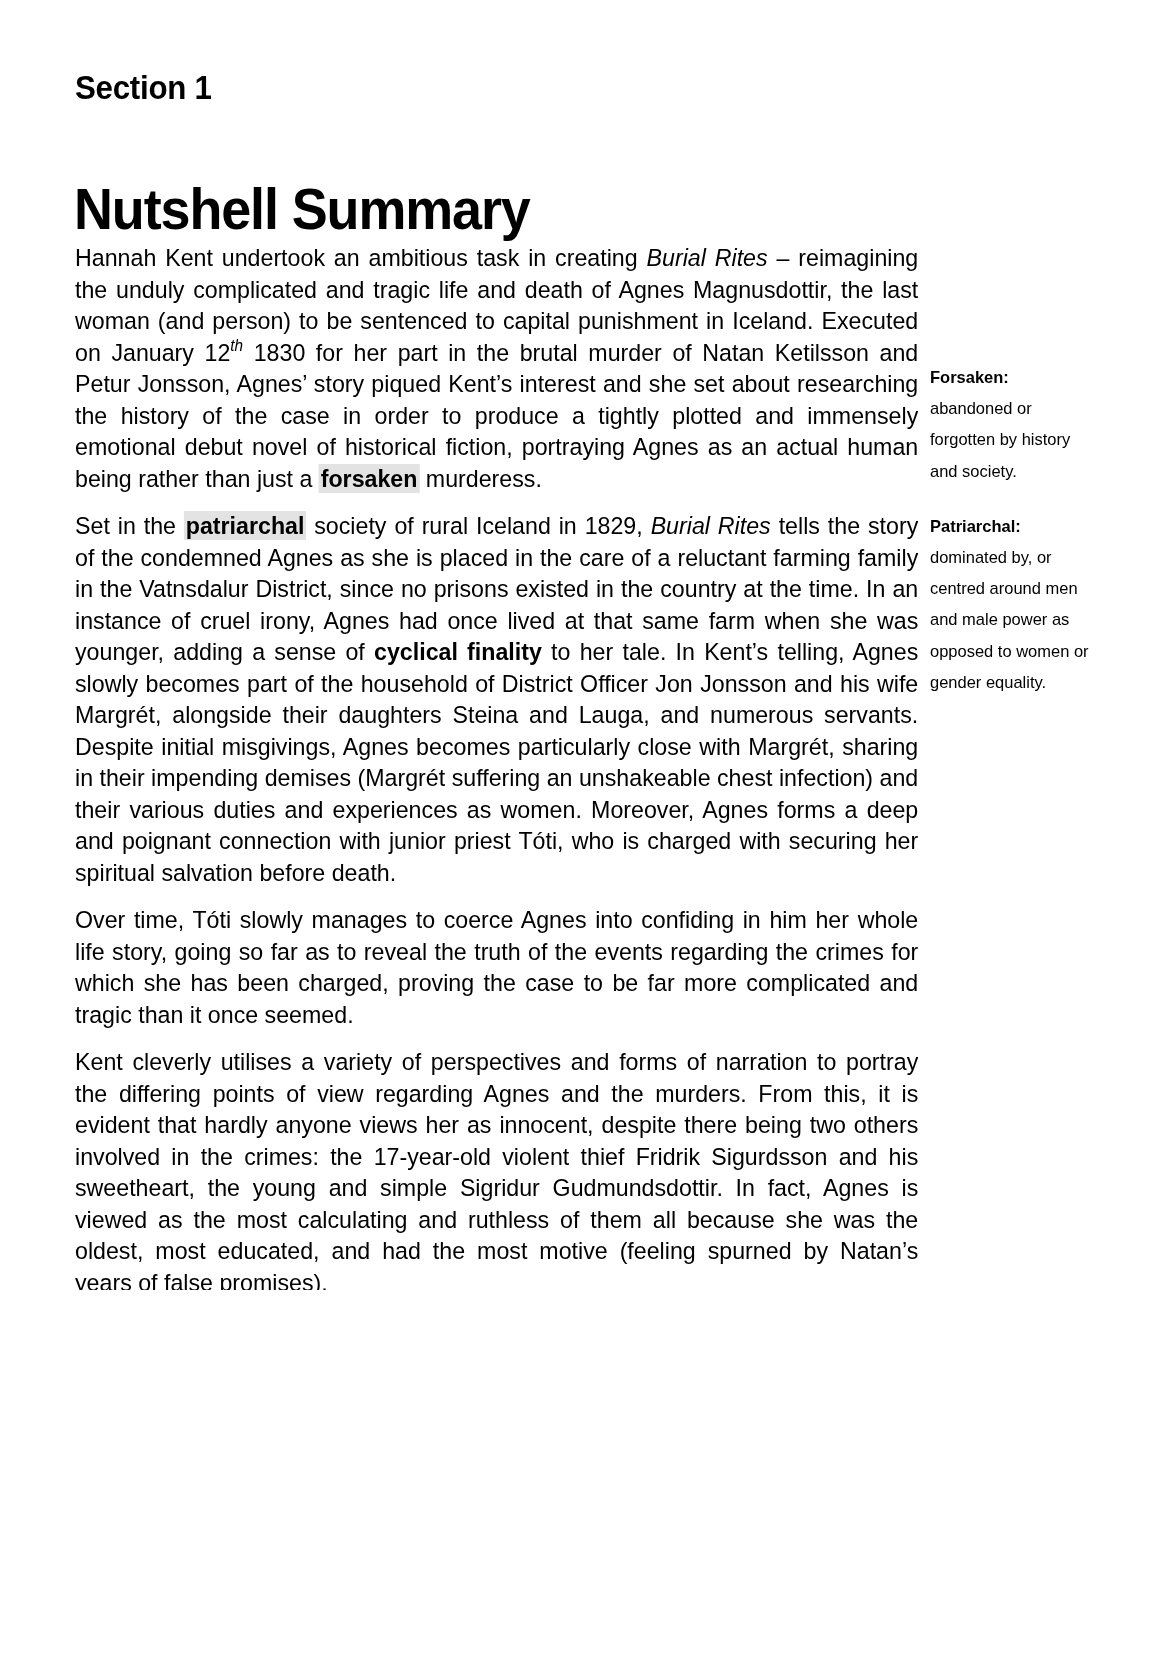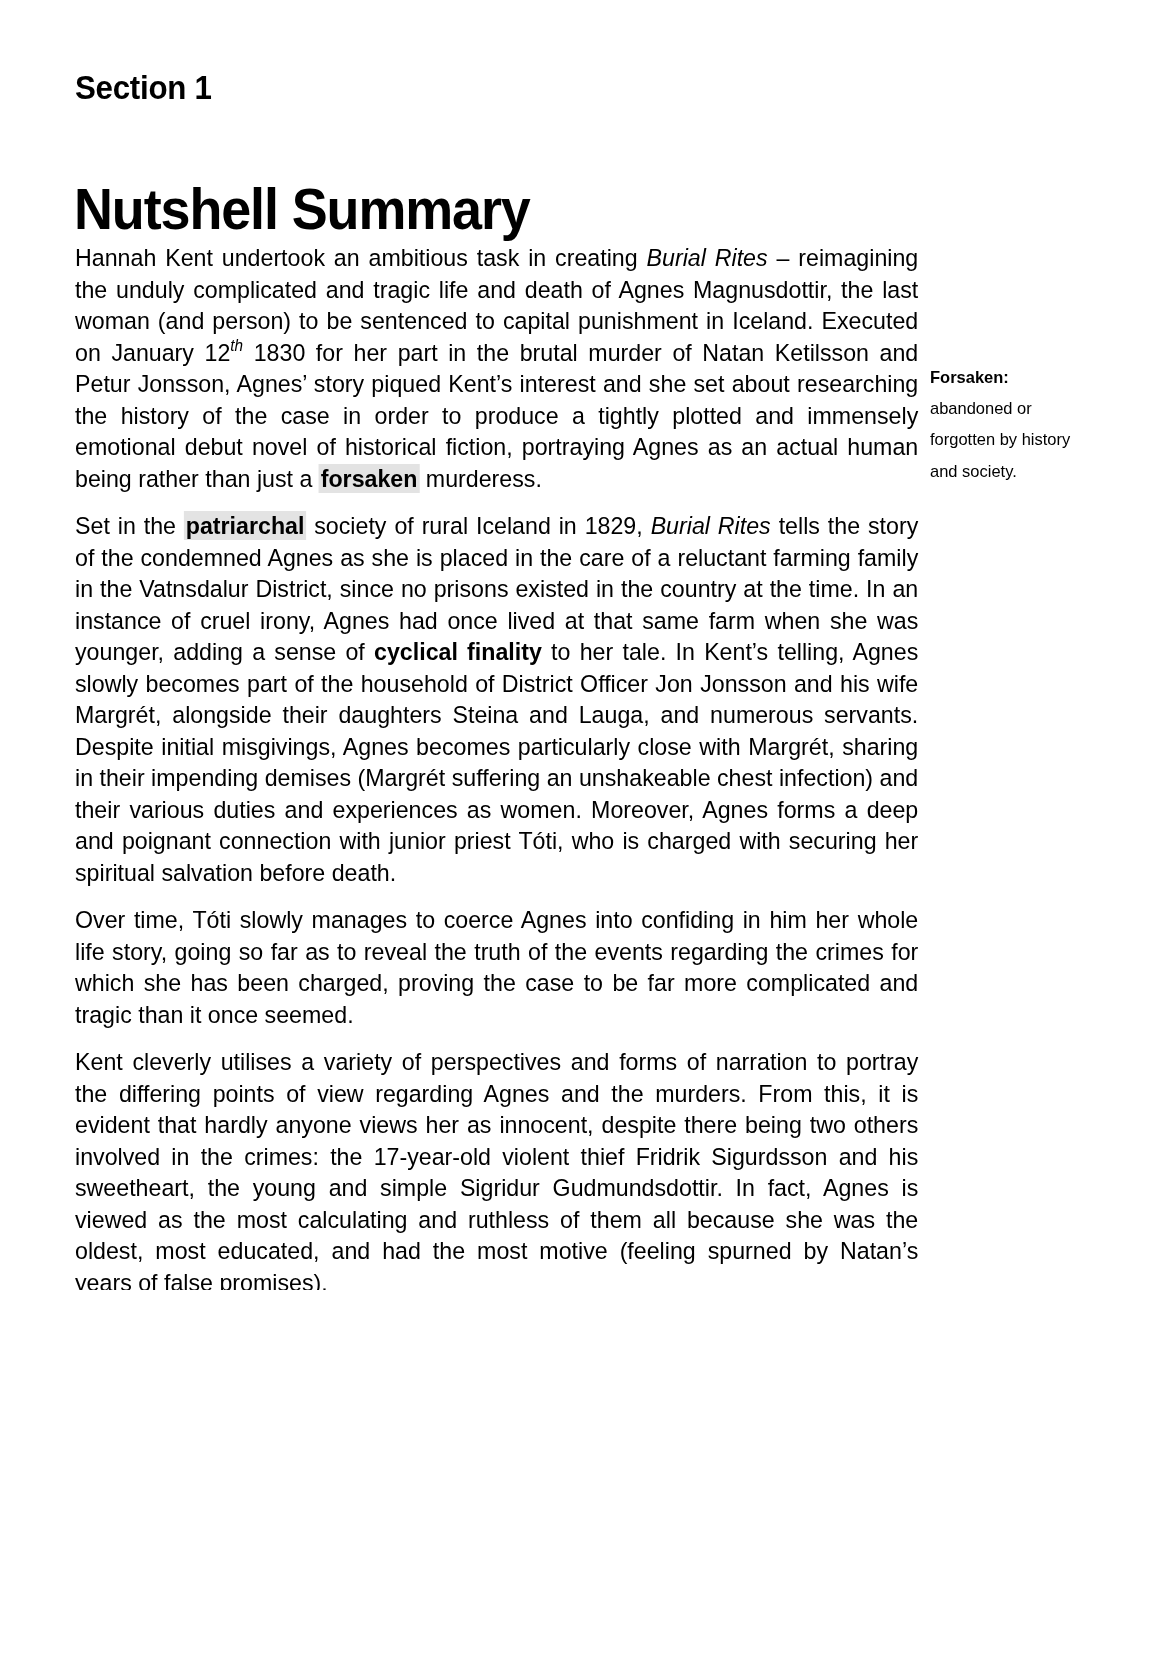--- a/index.html
+++ b/index.html
@@ -162,6 +162,10 @@
       <div class="def-body">abandoned or forgotten by history and society.</div>
     </div>
 
+    <div class="def-block">
+      <div class="def-term">Patriarchal:</div>
+      <div class="def-body">dominated by, or centred around men and male power as opposed to women or gender equality.</div>
+    </div>
 
   </aside>
 

